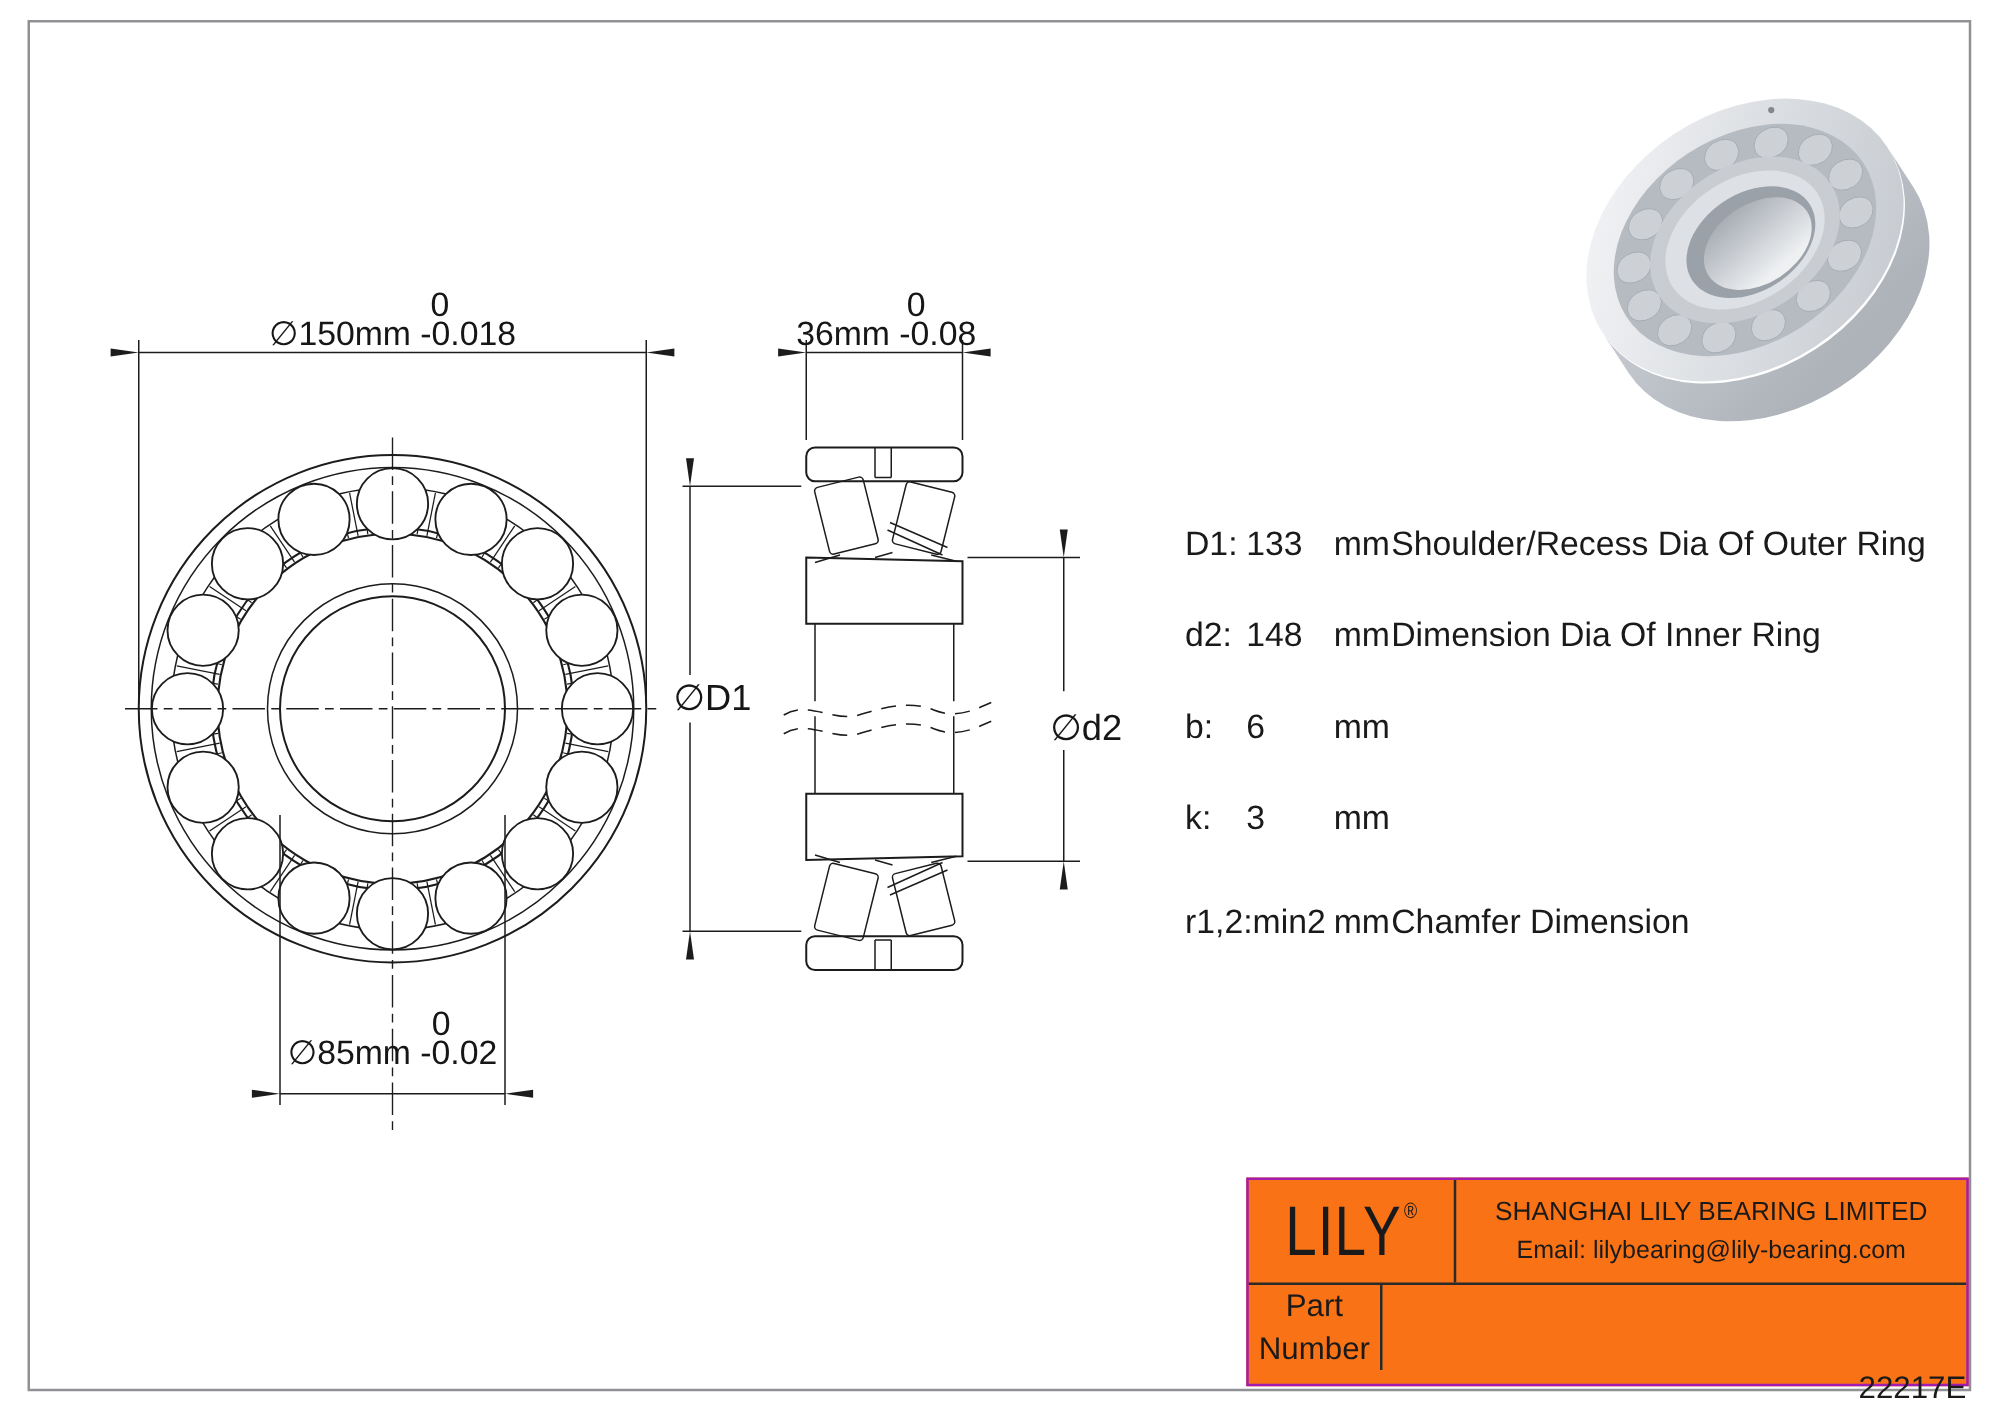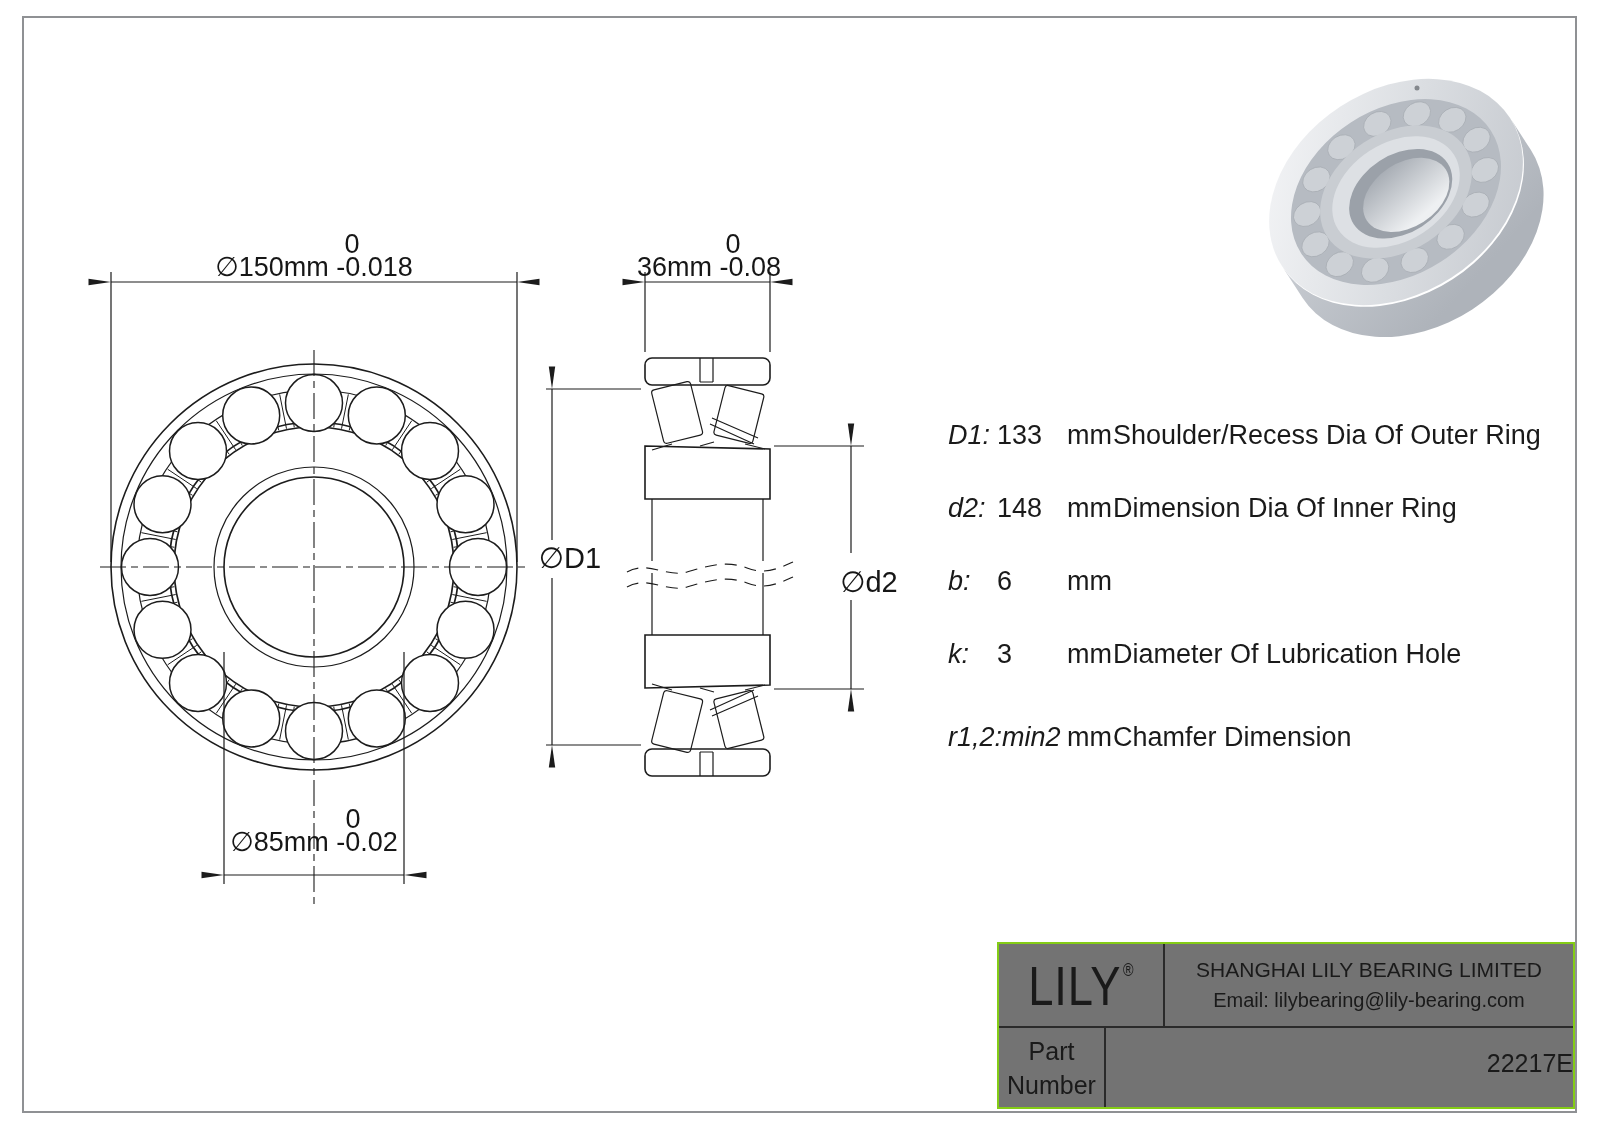--- a/index.html
+++ b/index.html
@@ -24,7 +24,7 @@
   
   .spec-row{position:absolute;left:948px;display:flex;font-size:27px;line-height:32px;white-space:nowrap;}
   .spec-key{width:119px;display:flex;}
-  .spec-label{display:inline-block;min-width:49px;font-style:italic;}
+  .spec-label{display:inline-block;min-width:49px;}
   .spec-unit{width:46px;}
 
   

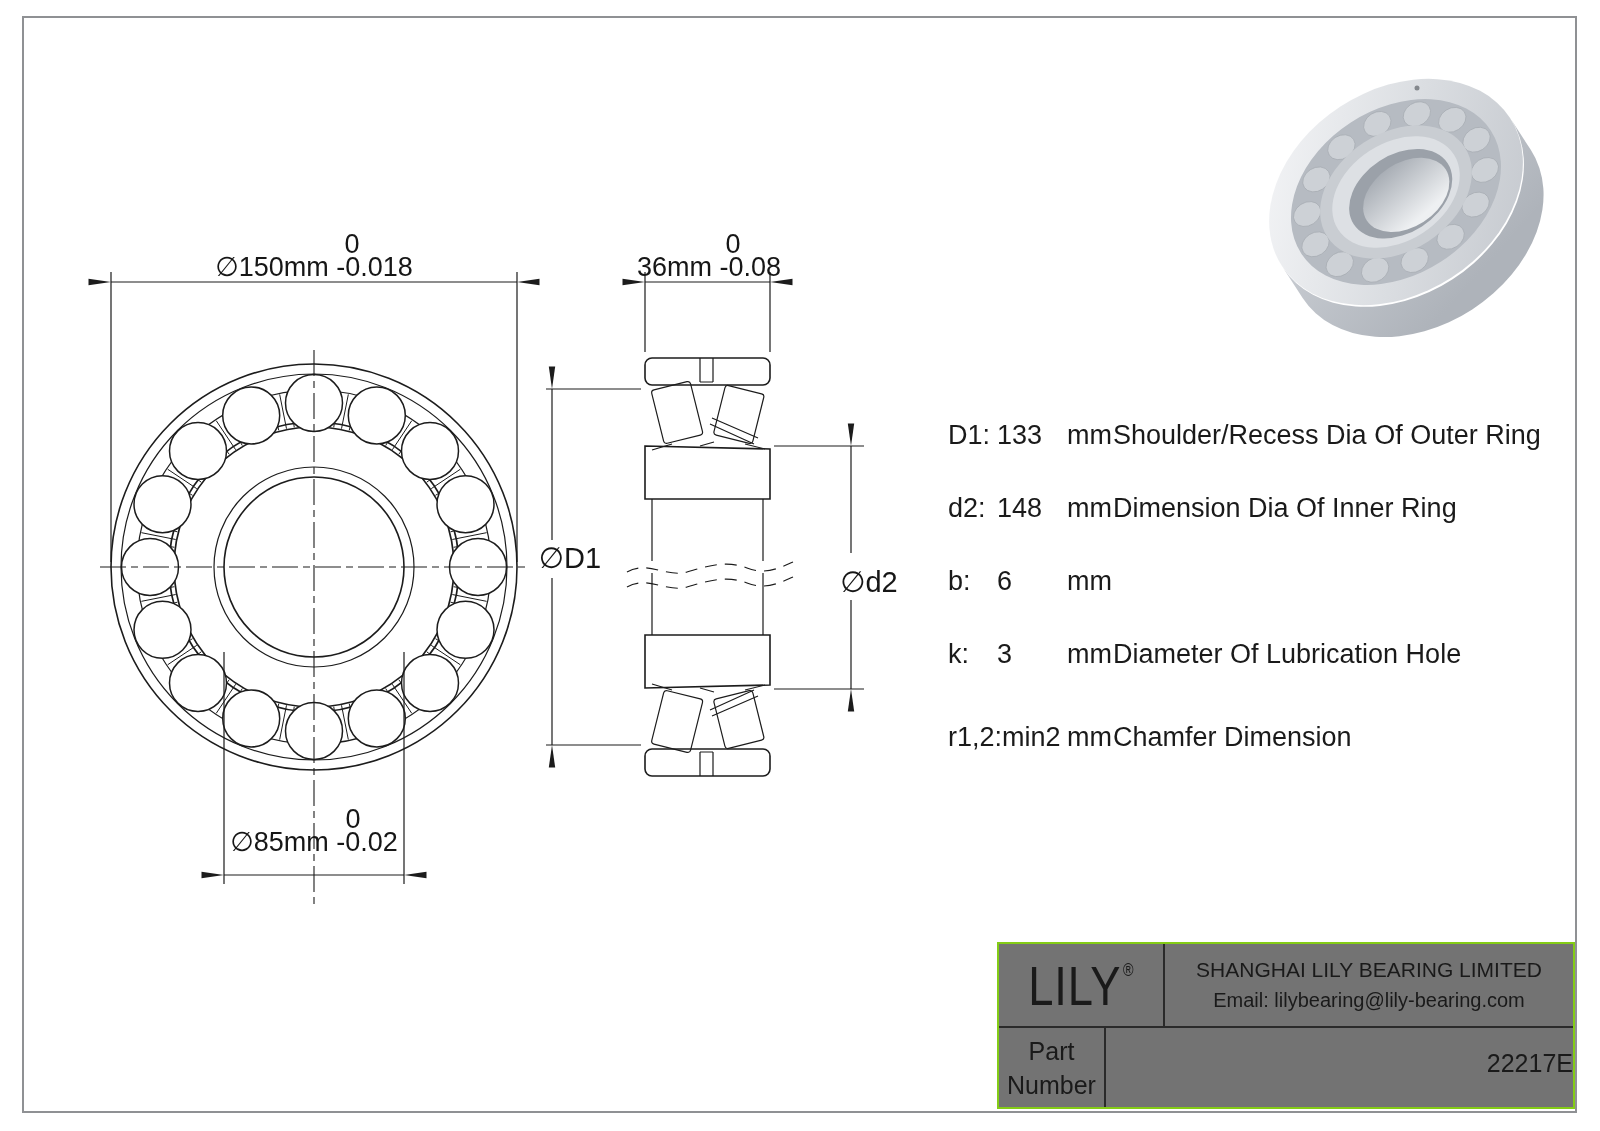--- a/index.html
+++ b/index.html
@@ -311,7 +311,6 @@
           <span class="spec-value">3</span>
         </span>
       <span class="spec-unit">mm</span>
-      <span class="spec-desc">Diameter Of Lubrication Hole</span>
     </div>
     <div class="spec-row" style="top:721px">
       <span class="spec-key">

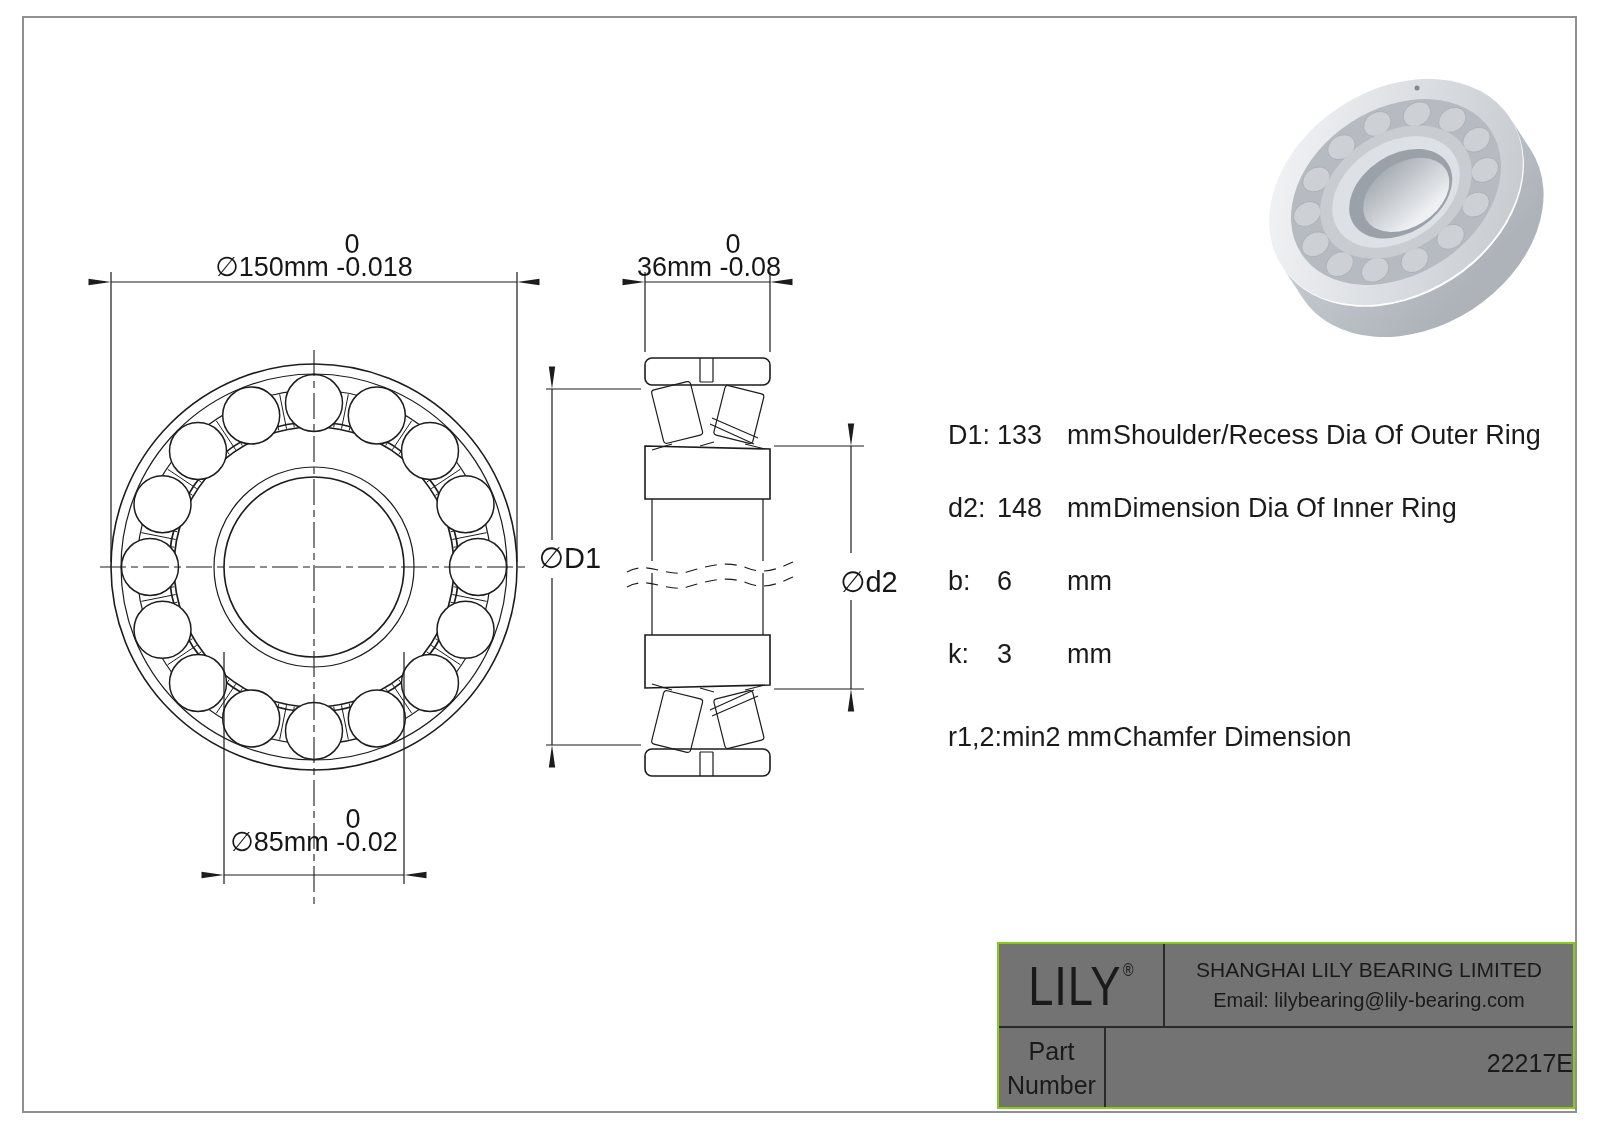--- a/index.html
+++ b/index.html
@@ -29,7 +29,7 @@
 
   
   .title-block{position:absolute;left:997px;top:942px;width:578px;height:167px;
-               border:2px solid #84cc16;box-sizing:border-box;background:#737373;}
+               border:2px solid #a21caf;box-sizing:border-box;background:#f97316;}
   .tb-row1{display:flex;height:84px;border-bottom:2px solid #2a2a2a;box-sizing:border-box;}
   .tb-row2{display:flex;height:79px;box-sizing:border-box;}
   .logo-cell{width:166px;border-right:2px solid #2a2a2a;box-sizing:border-box;

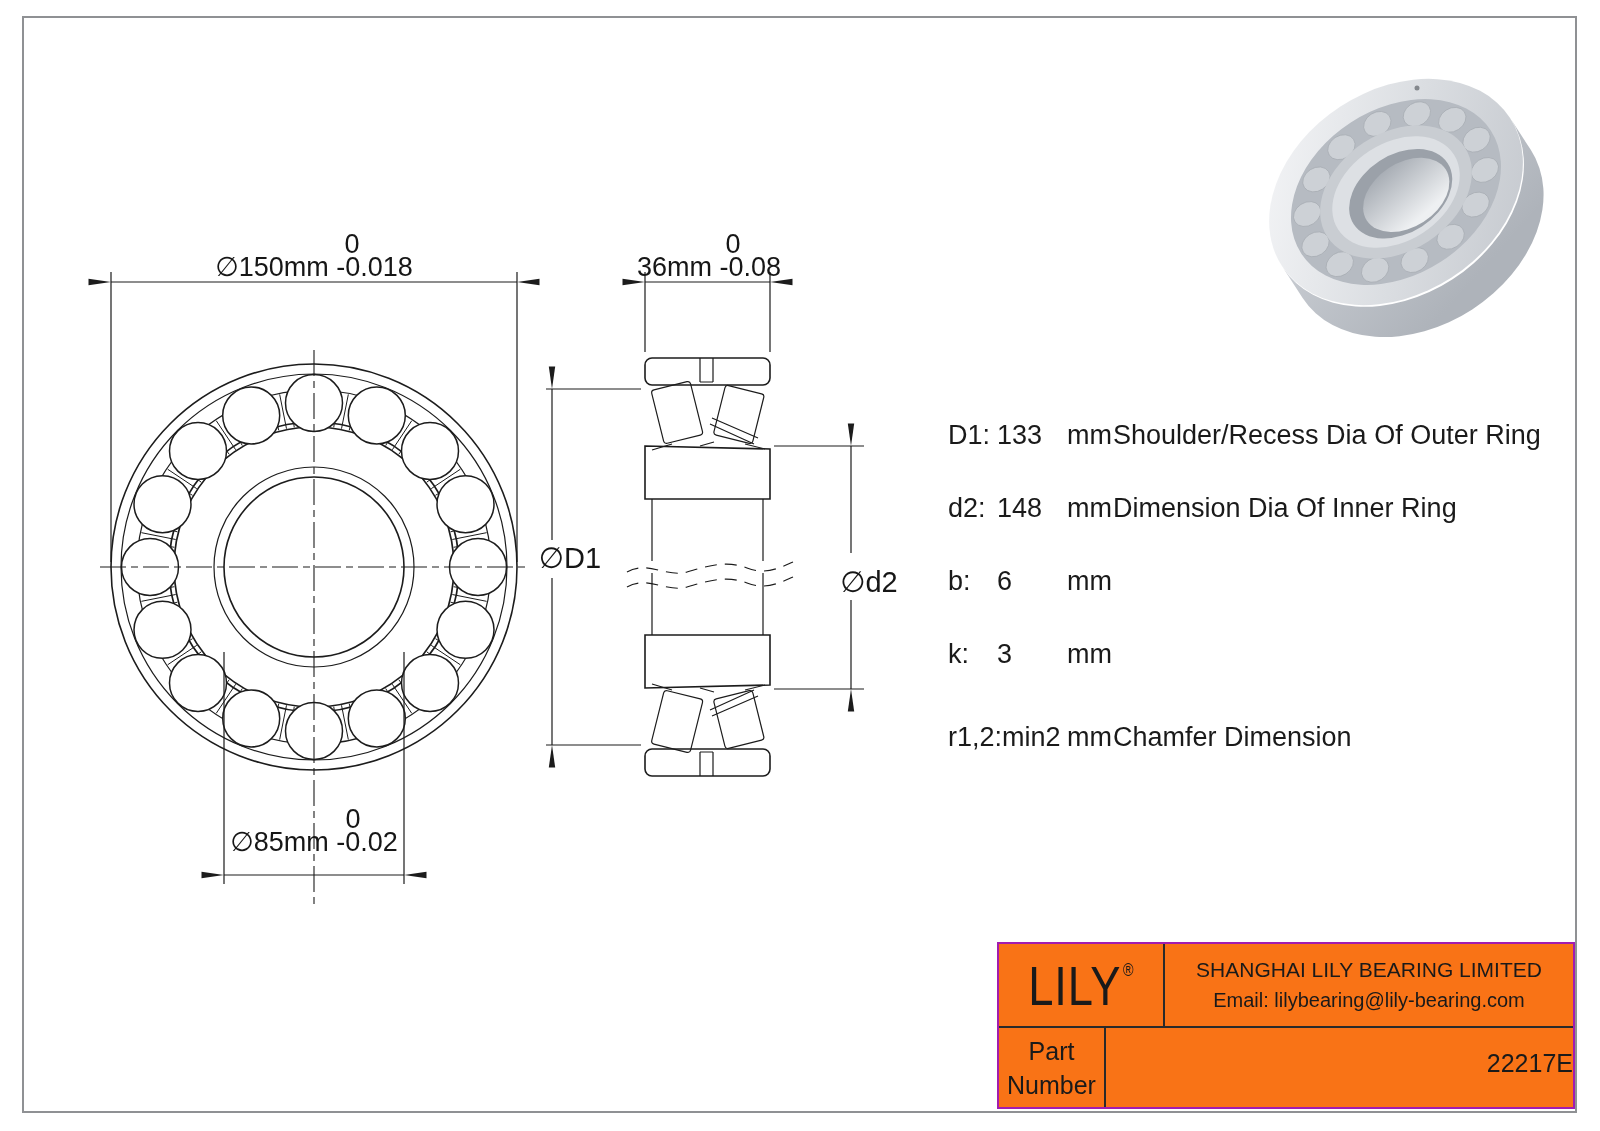--- a/index.html
+++ b/index.html
@@ -31,7 +31,7 @@
   .title-block{position:absolute;left:997px;top:942px;width:578px;height:167px;
                border:2px solid #a21caf;box-sizing:border-box;background:#f97316;}
   .tb-row1{display:flex;height:84px;border-bottom:2px solid #2a2a2a;box-sizing:border-box;}
-  .tb-row2{display:flex;height:79px;box-sizing:border-box;}
+  .tb-row2{display:flex;height:79px;box-sizing:border-box;flex-direction:column;}
   .logo-cell{width:166px;border-right:2px solid #2a2a2a;box-sizing:border-box;
              display:flex;align-items:center;justify-content:center;}
   .logo-text{font-size:54px;letter-spacing:1px;transform:scaleX(.84) scaleY(1.04);white-space:nowrap;}

